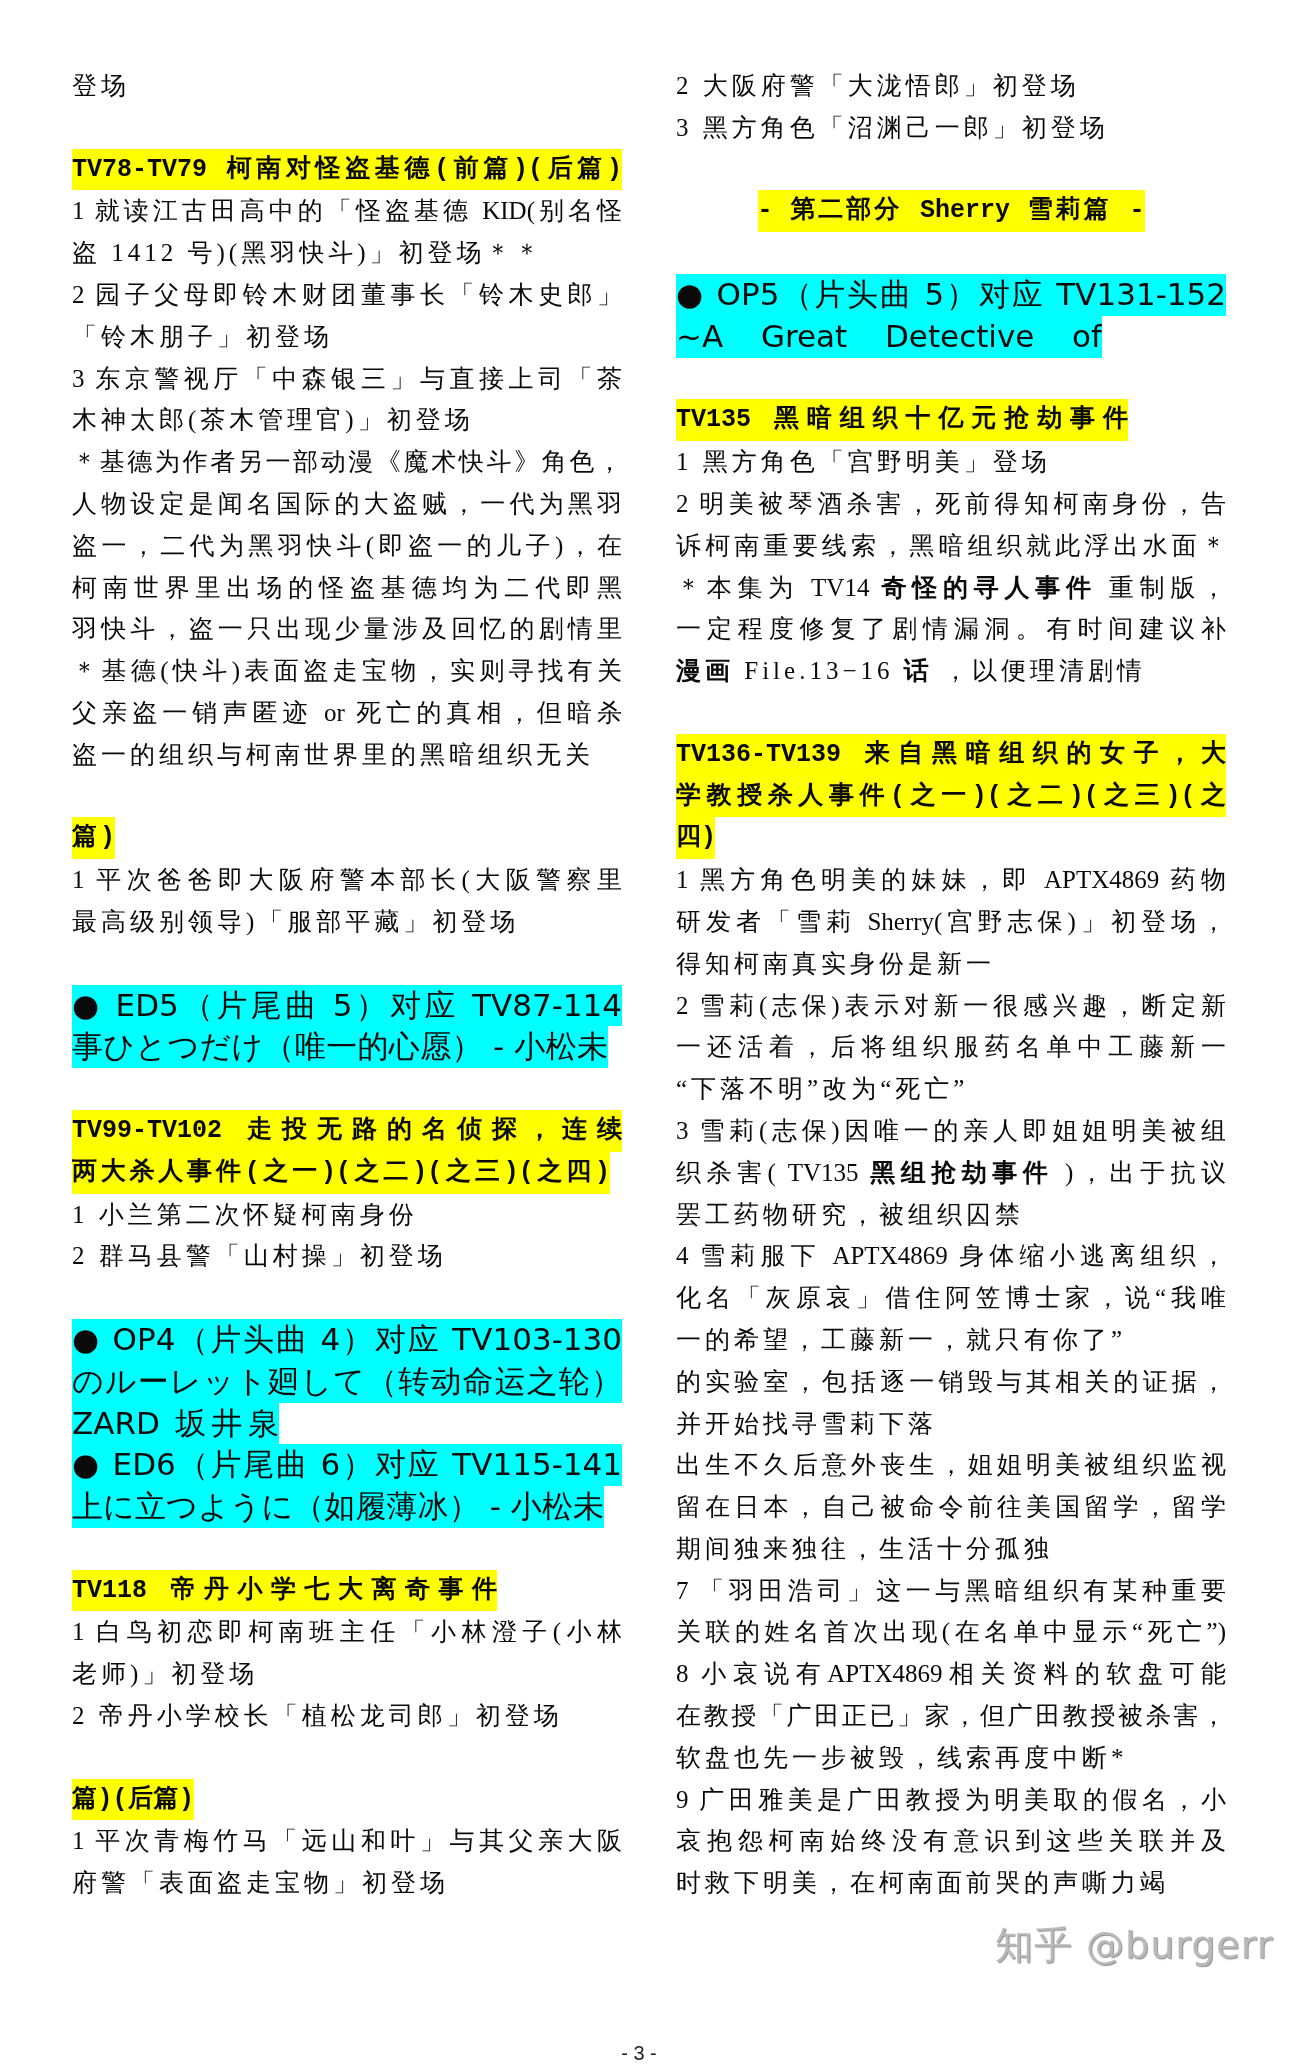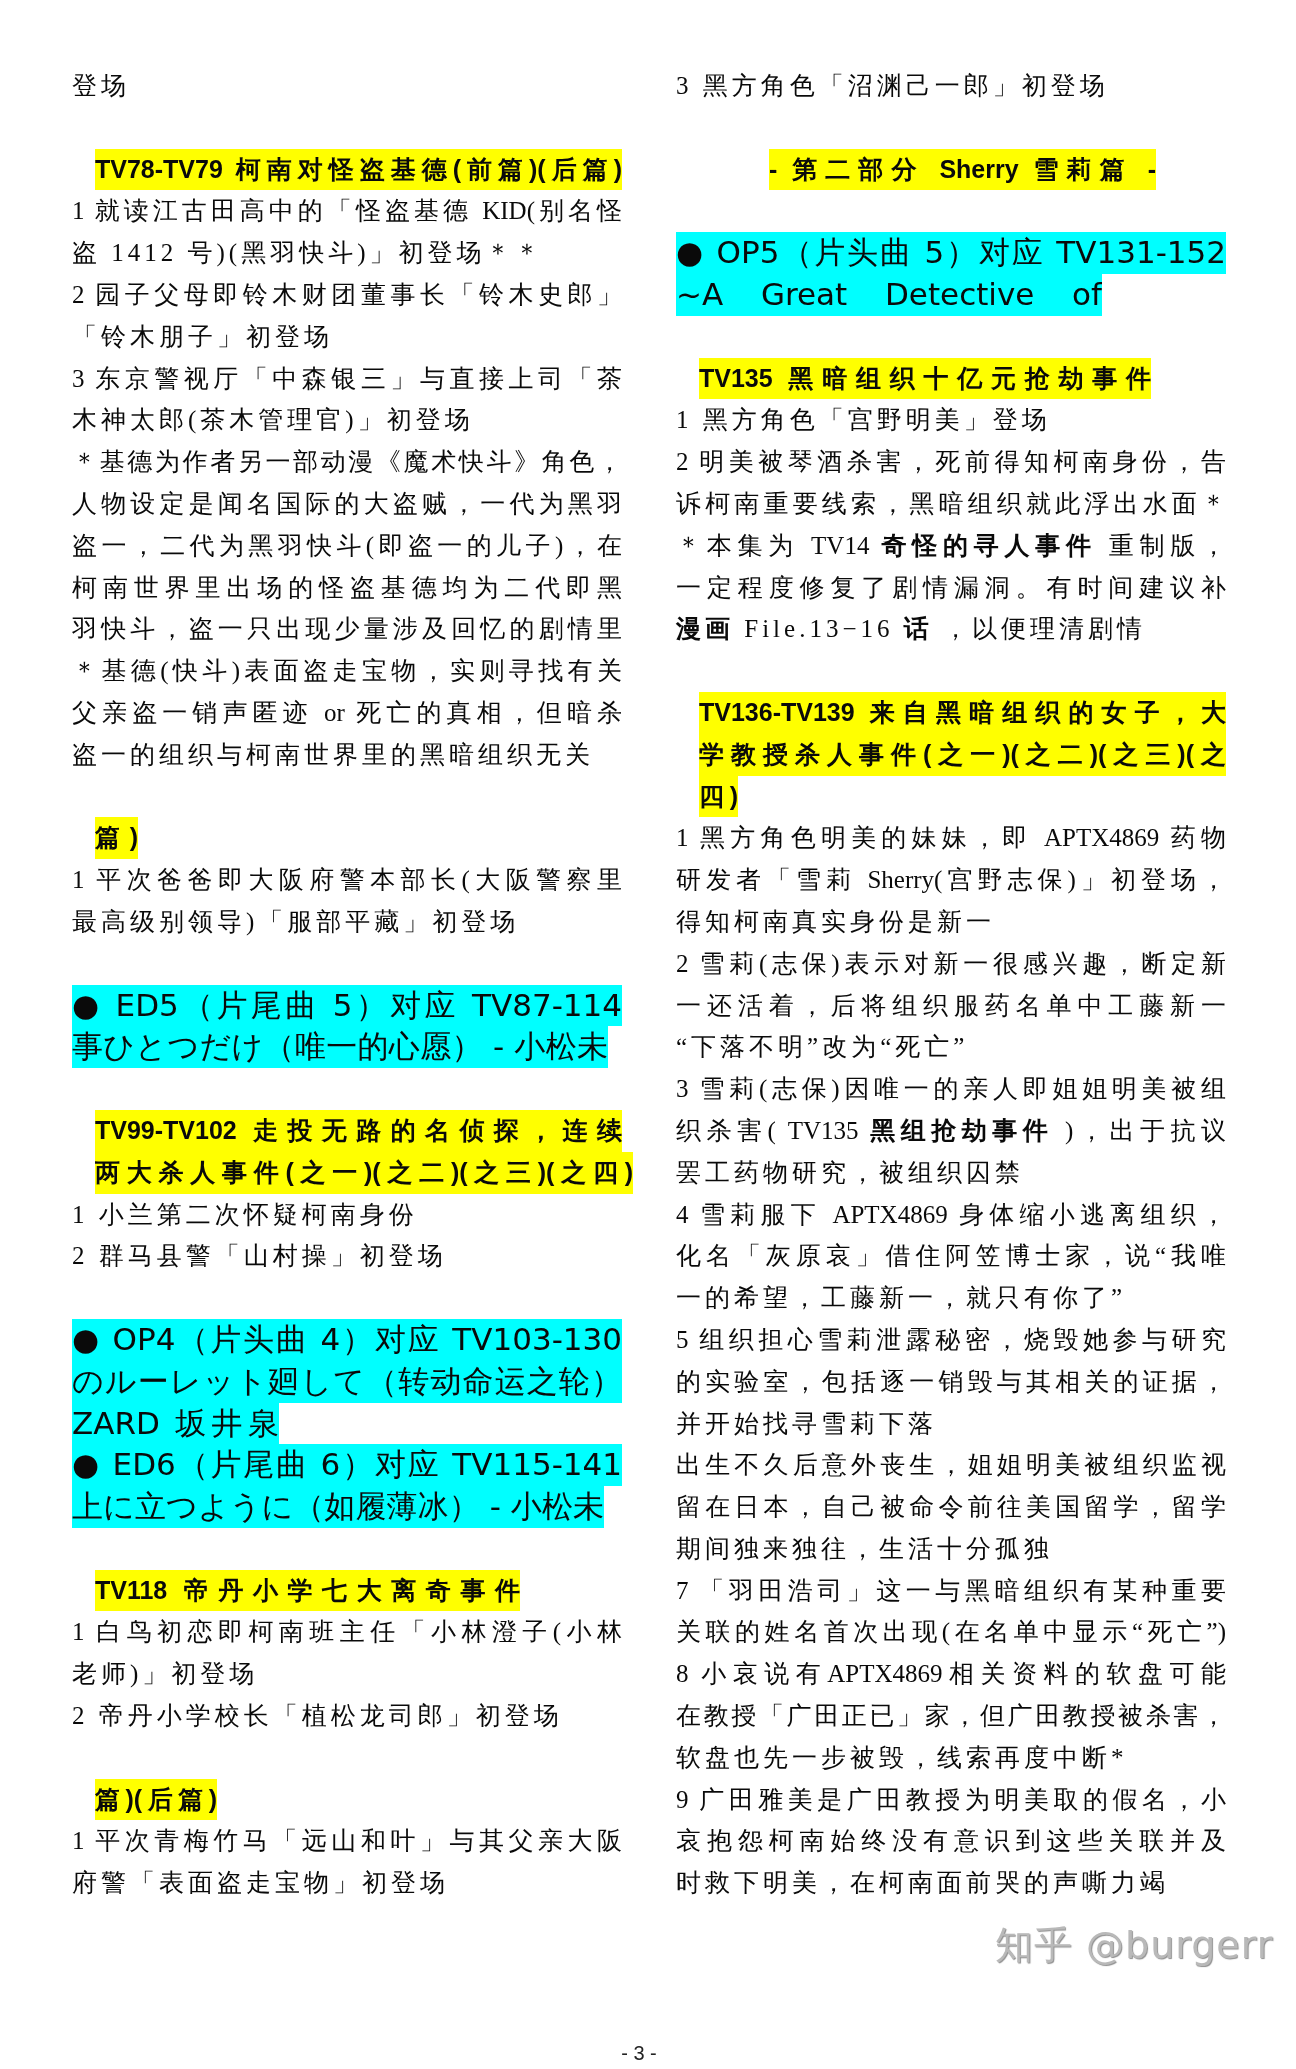--- a/index.html
+++ b/index.html
@@ -112,6 +112,7 @@
   </div>
 
   <div class="col col-right">
+    <div class="ln">2 大阪府警「大泷悟郎」初登场</div>
     <div class="ln">3 黑方角色「沼渊己一郎」初登场</div>
     <div class="ln"></div>
 

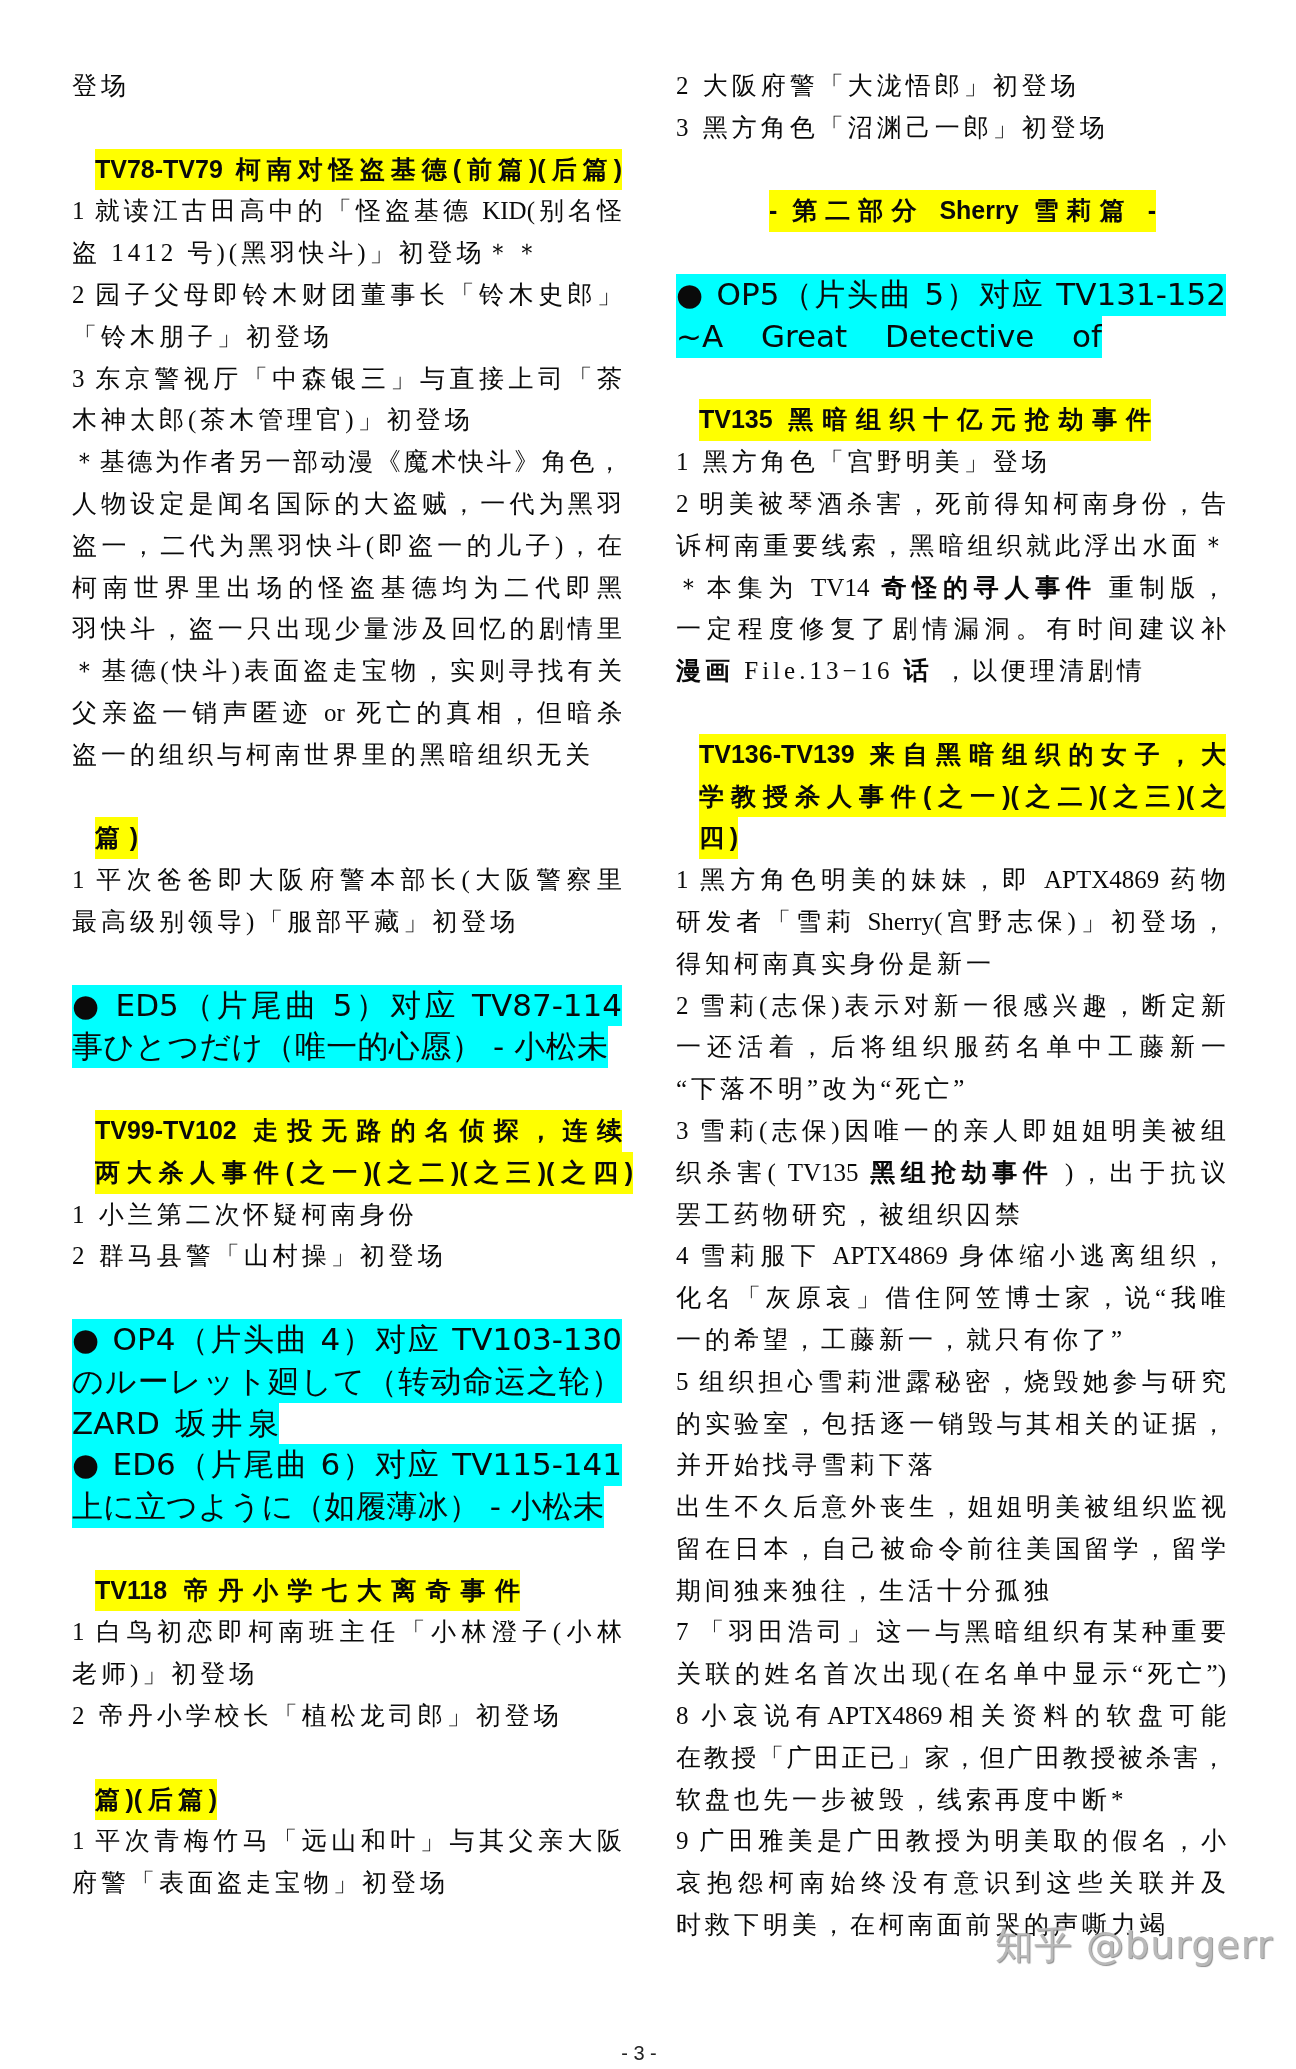--- a/index.html
+++ b/index.html
@@ -18,7 +18,7 @@
     white-space: normal; overflow: hidden; letter-spacing: 0;
     text-align: justify; text-align-last: justify;
   }
-  .hd { font-family: Liberation Sans, sans-serif; font-weight: bold; letter-spacing: 0; font-size: 25px; margin-left: 23px; }
+  .hd { font-family: Liberation Mono, monospace; font-weight: bold; letter-spacing: 0; font-size: 25px; }
   .song { font-family: "DejaVu Sans", "Liberation Sans", sans-serif; font-weight: normal; letter-spacing: 0; font-size: 31px; }
   .hl-y { background: #ffff00; }
   .hl-c { background: #00ffff; }

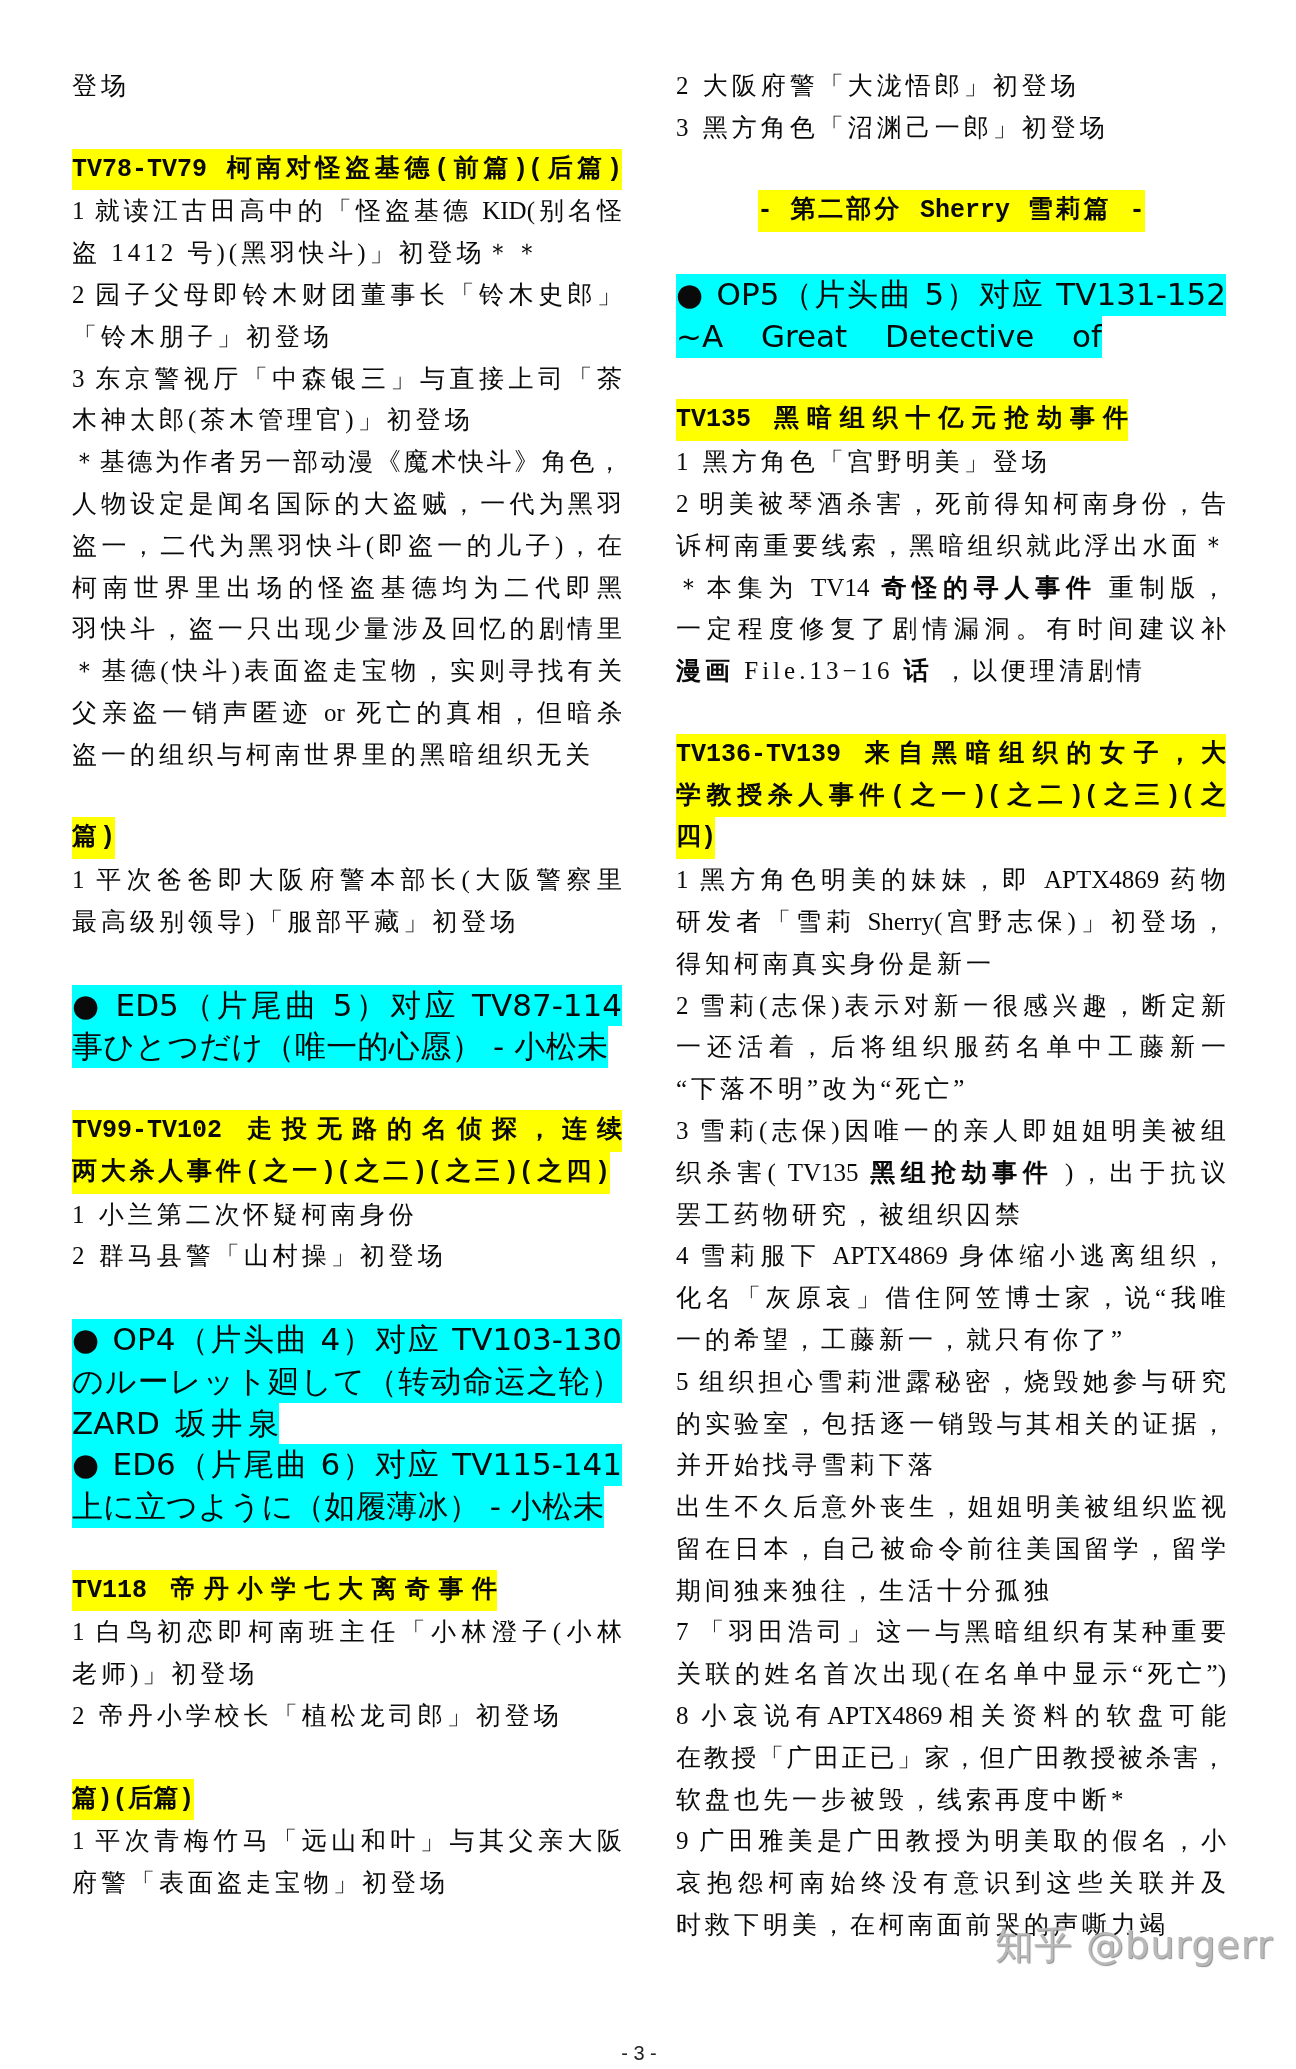--- a/index.html
+++ b/index.html
@@ -157,7 +157,6 @@
       <div class="ln j">化名「灰原哀」借住阿笠博士家，说“我唯</div>
       <div class="ln">一的希望，工藤新一，就只有你了”</div>
 
-      <div class="ln j">5 组织担心雪莉泄露秘密，烧毁她参与研究</div>
       <div class="ln j">的实验室，包括逐一销毁与其相关的证据，</div>
       <div class="ln">并开始找寻雪莉下落</div>
 

